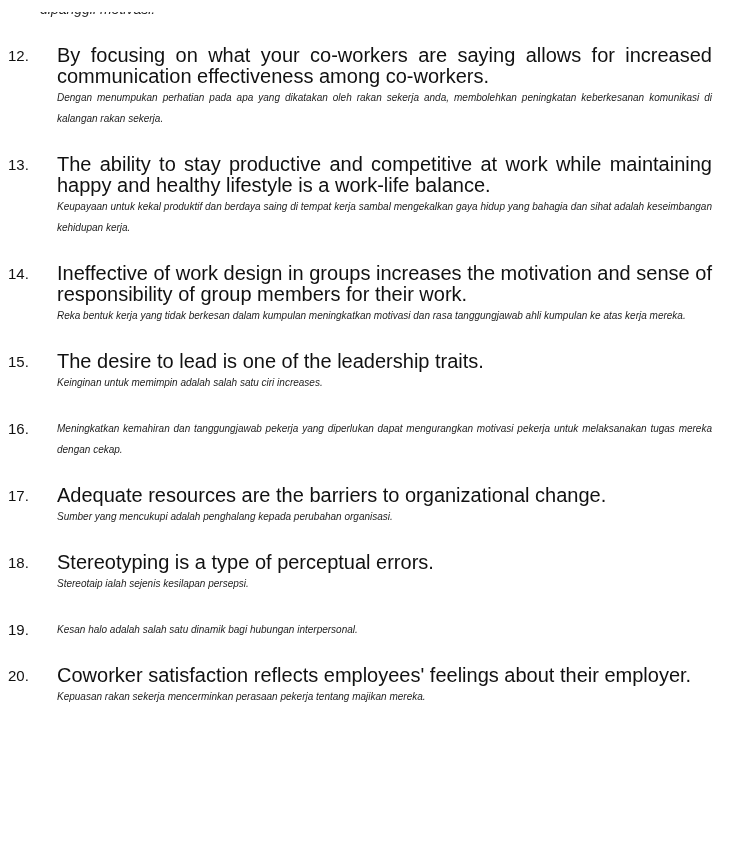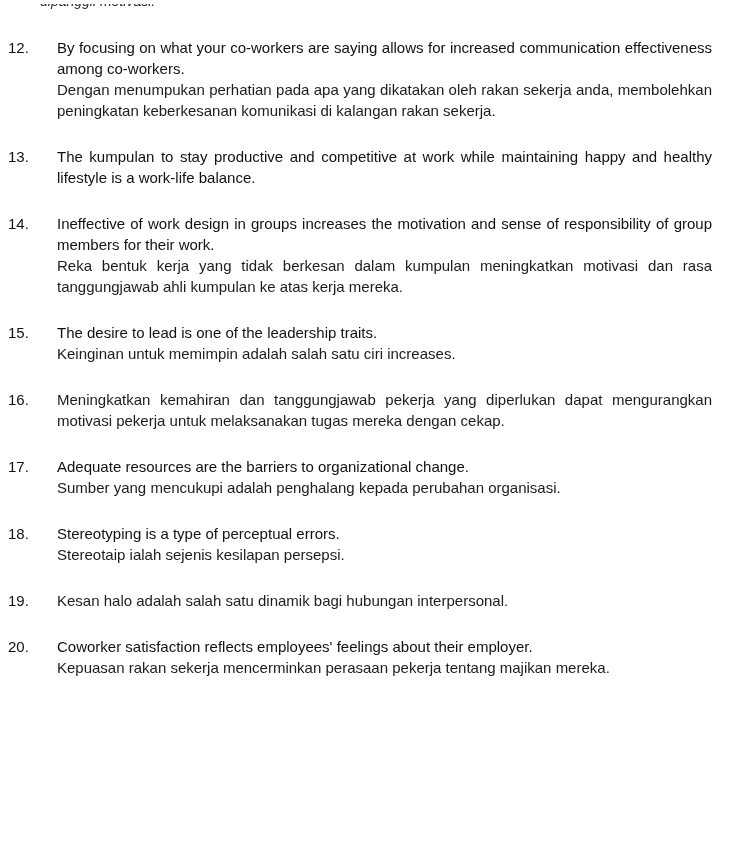--- a/index.html
+++ b/index.html
@@ -18,7 +18,7 @@
     box-sizing: border-box;
     width: 752px;
     height: 846px;
-    padding: 4px 40px 10px 8px;
+    padding: 12px 40px 10px 8px;
   }
   
   .top-fragment-clip {

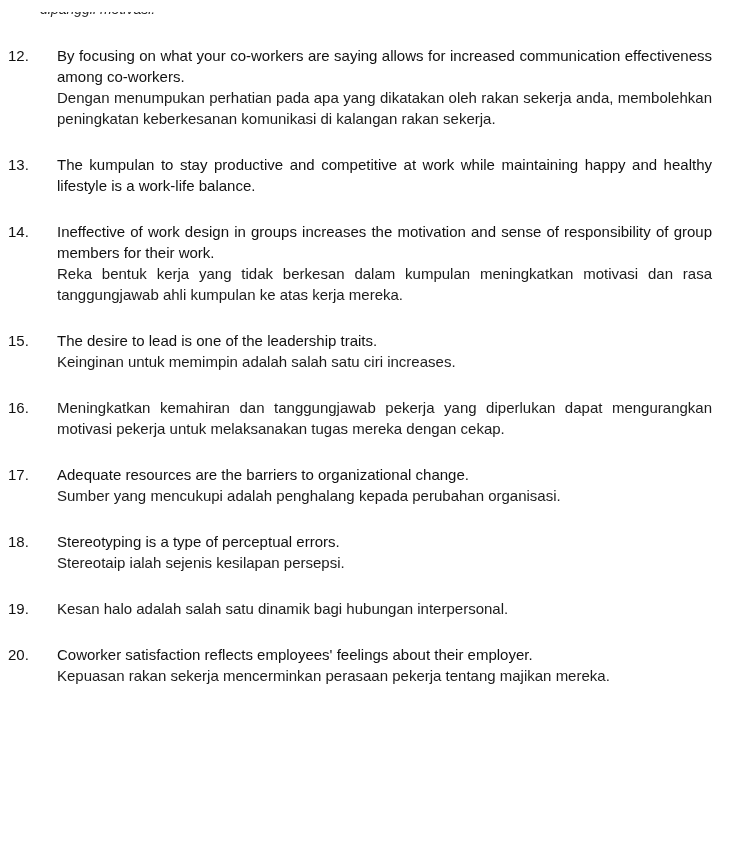--- a/index.html
+++ b/index.html
@@ -54,7 +54,7 @@
     min-width: 0;
   }
   .q-en {
-    font-size: 15px;
+    font-size: 20px;
     line-height: 21px;
     text-align: justify;
     color: #111;

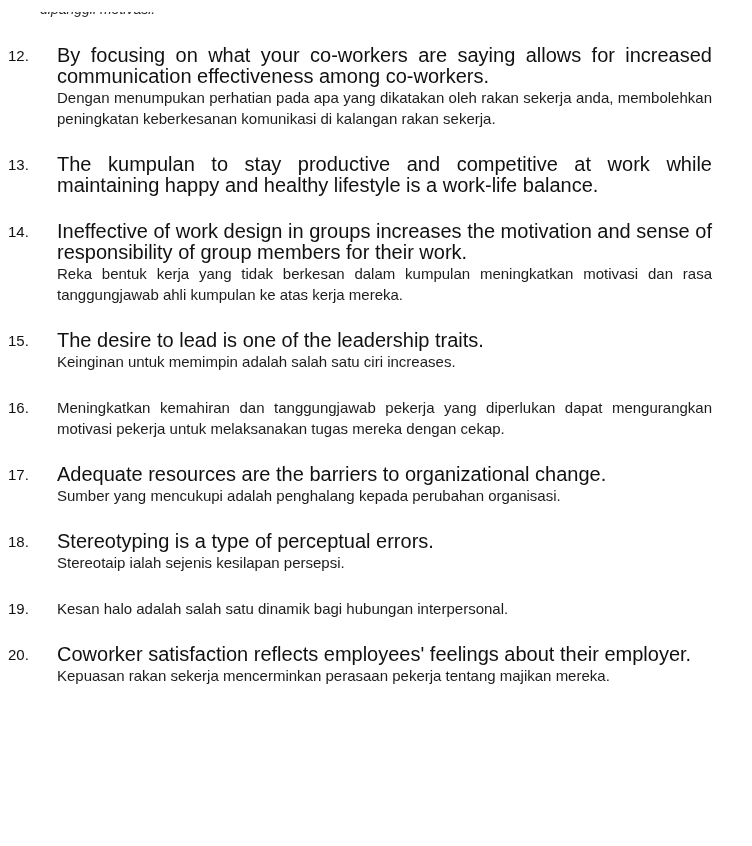--- a/index.html
+++ b/index.html
@@ -60,8 +60,9 @@
     color: #111;
   }
   .q-ms {
-    font-size: 15px;
+    font-size: 10px;
     line-height: 21px;
+    font-style: italic;
     text-align: justify;
     color: #1c1c1c;
   }

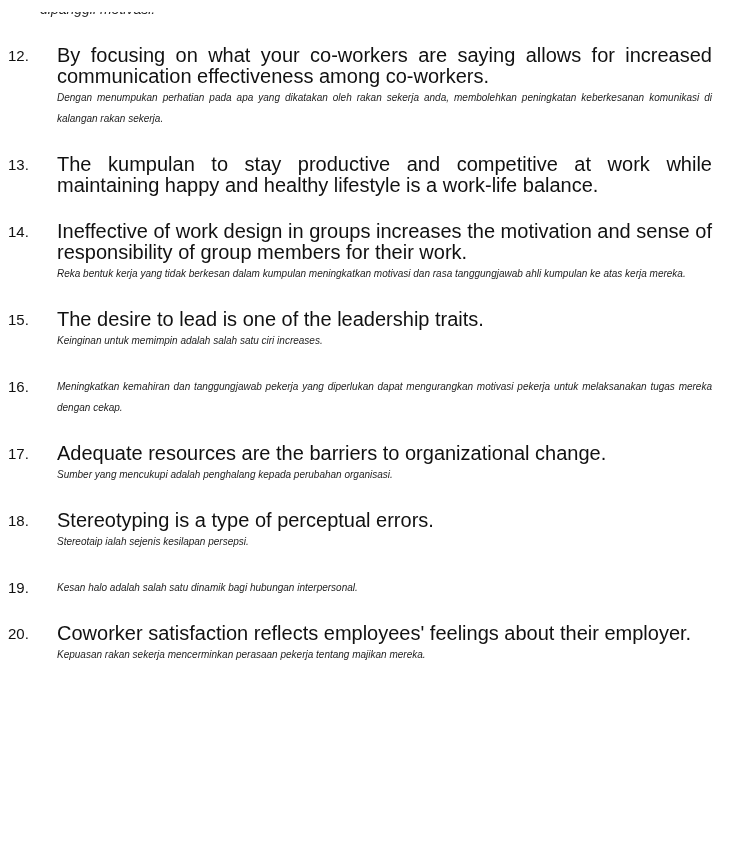--- a/index.html
+++ b/index.html
@@ -88,7 +88,7 @@
   <div class="q-item">
     <div class="q-num">13.</div>
     <div class="q-body">
-      <div class="q-en">The kumpulan to stay productive and competitive at work while maintaining happy and healthy lifestyle is a work-life balance.</div>
+      <div class="q-en">The ability to stay productive and competitive at work while maintaining happy and healthy lifestyle is a work-life balance.</div>
     </div>
   </div>
 

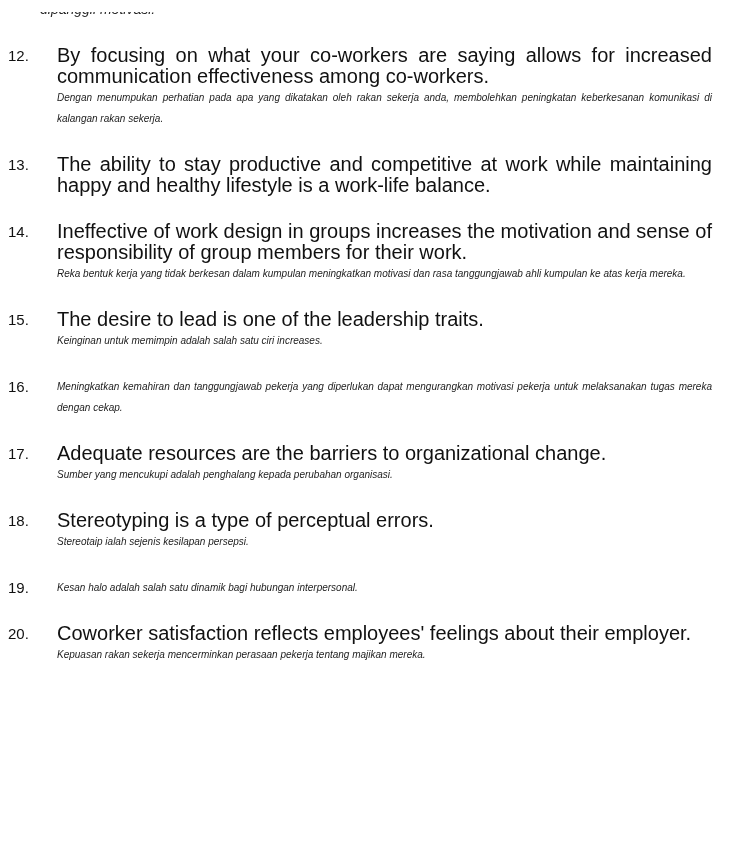--- a/index.html
+++ b/index.html
@@ -89,6 +89,7 @@
     <div class="q-num">13.</div>
     <div class="q-body">
       <div class="q-en">The ability to stay productive and competitive at work while maintaining happy and healthy lifestyle is a work-life balance.</div>
+      <div class="q-ms">Keupayaan untuk kekal produktif dan berdaya saing di tempat kerja sambal mengekalkan gaya hidup yang bahagia dan sihat adalah keseimbangan kehidupan kerja.</div>
     </div>
   </div>
 

